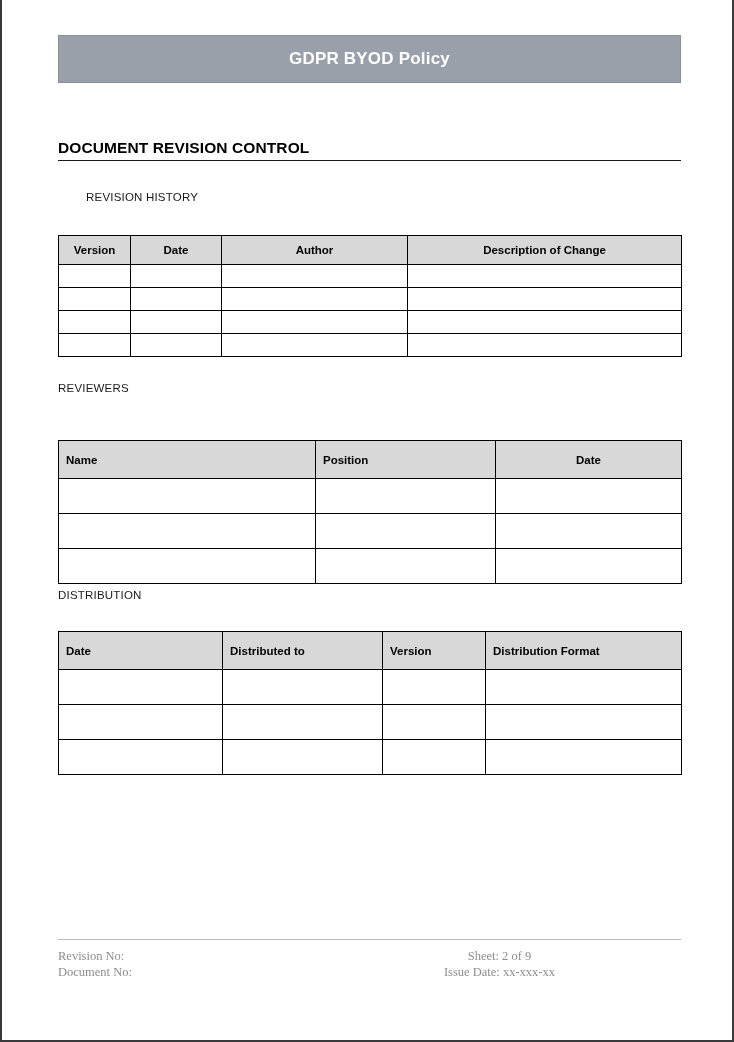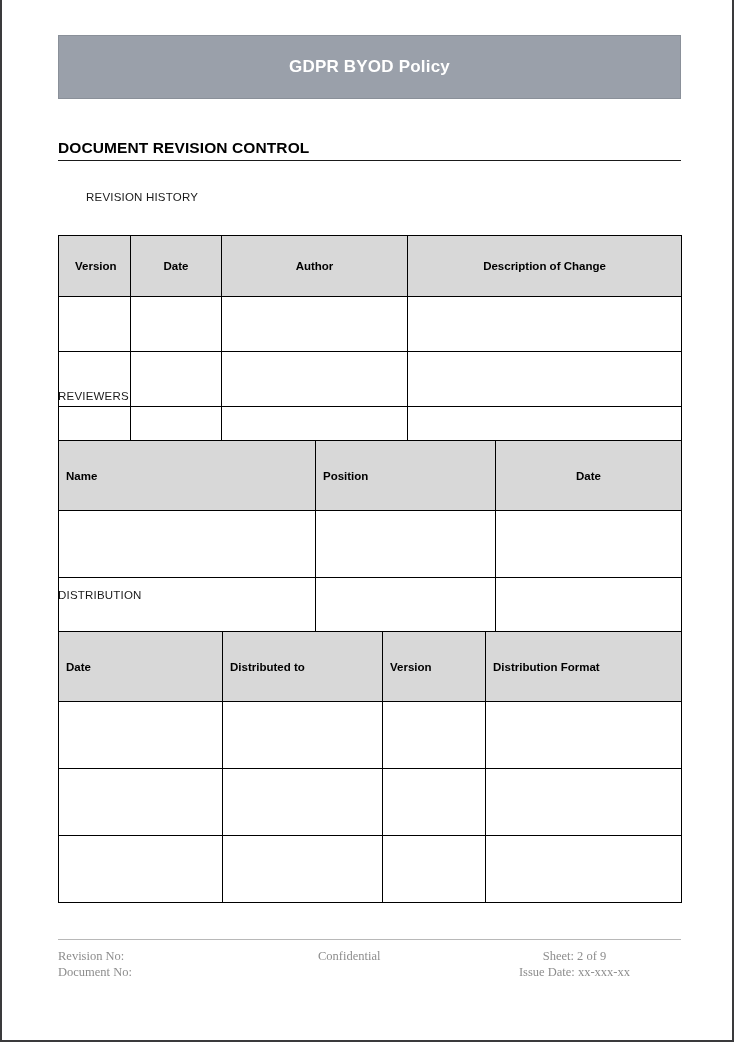--- a/index.html
+++ b/index.html
@@ -43,7 +43,7 @@
     left: 56px;
     top: 35px;
     width: 623px;
-    height: 64px;
+    height: 48px;
     box-sizing: border-box;
     background: #9aa0aa;
     border: 1px solid #8a9099;

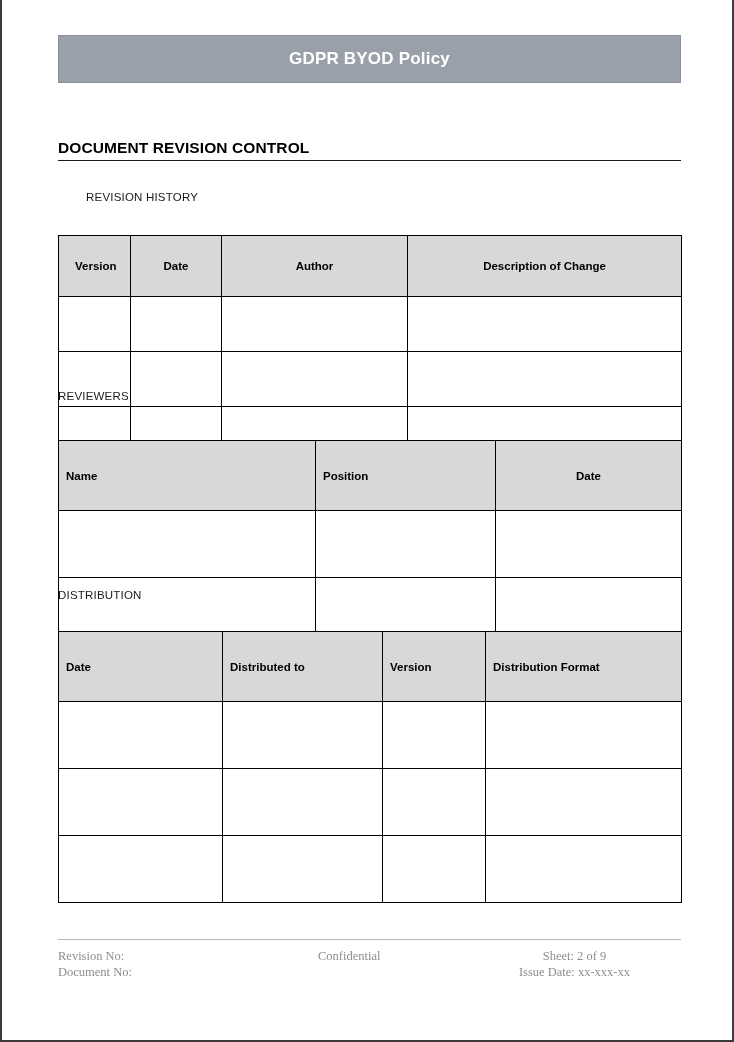--- a/index.html
+++ b/index.html
@@ -104,7 +104,7 @@
   table.doc-table th,
   table.doc-table td {
     border: 1px solid #000000;
-    padding: 16px;
+    padding: 0;
     font-size: 11.5px;
     color: #000000;
     vertical-align: middle;

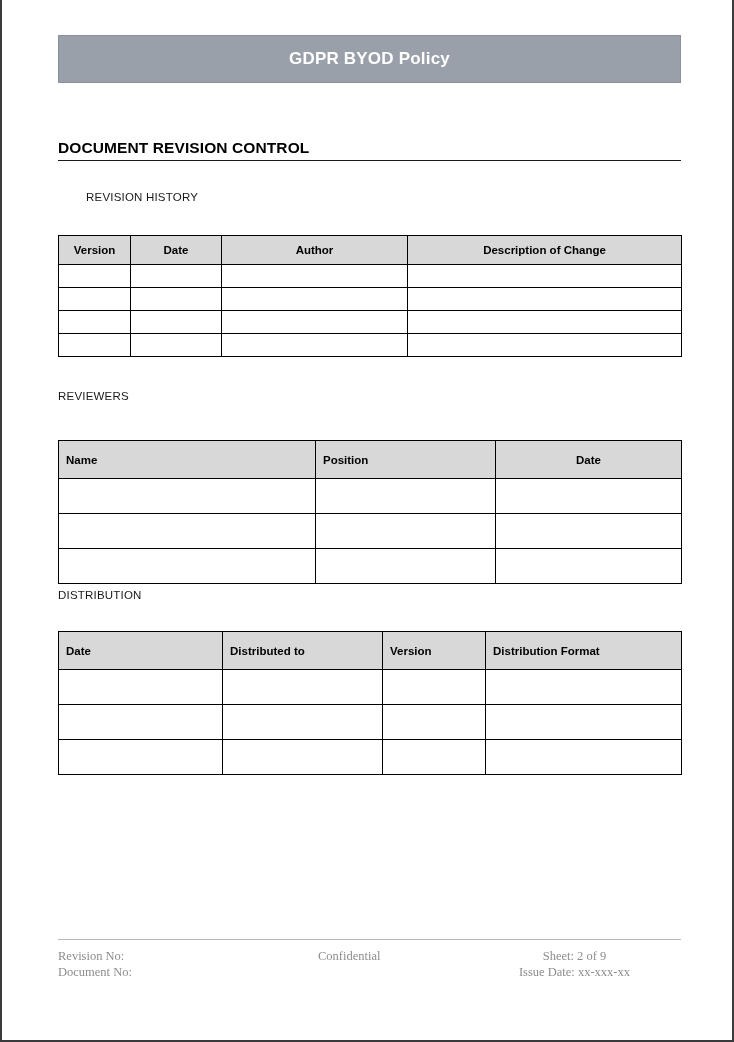--- a/index.html
+++ b/index.html
@@ -90,7 +90,7 @@
     white-space: nowrap;
   }
   .lbl-revision   { top: 191px; margin-left: 28px; }
-  .lbl-reviewers  { top: 390px; }
+  .lbl-reviewers  { top: 382px; }
   .lbl-distrib    { top: 589px; }
 
   

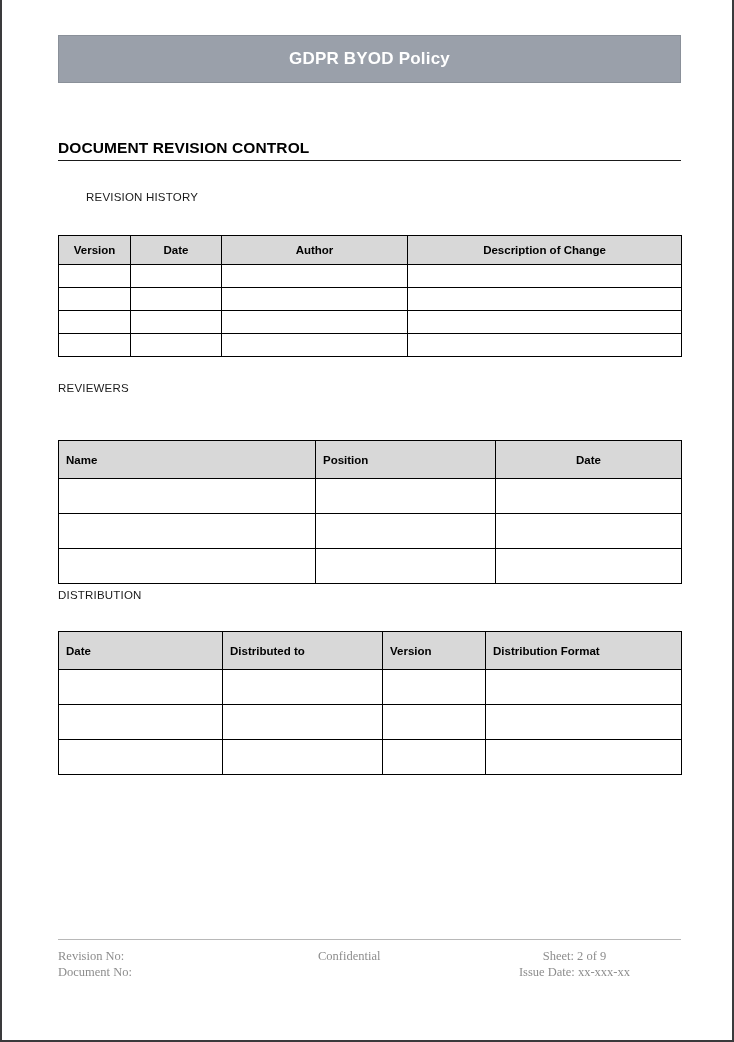--- a/index.html
+++ b/index.html
@@ -295,9 +295,6 @@
         <div class="footer-line">Revision No:</div>
         <div class="footer-line">Document No:</div>
       </div>
-      <div class="footer-col-center">
-        <div class="footer-line">Confidential</div>
-      </div>
       <div class="footer-col-right">
         <div class="footer-line">Sheet: 2 of 9</div>
         <div class="footer-line">Issue Date: xx-xxx-xx</div>

